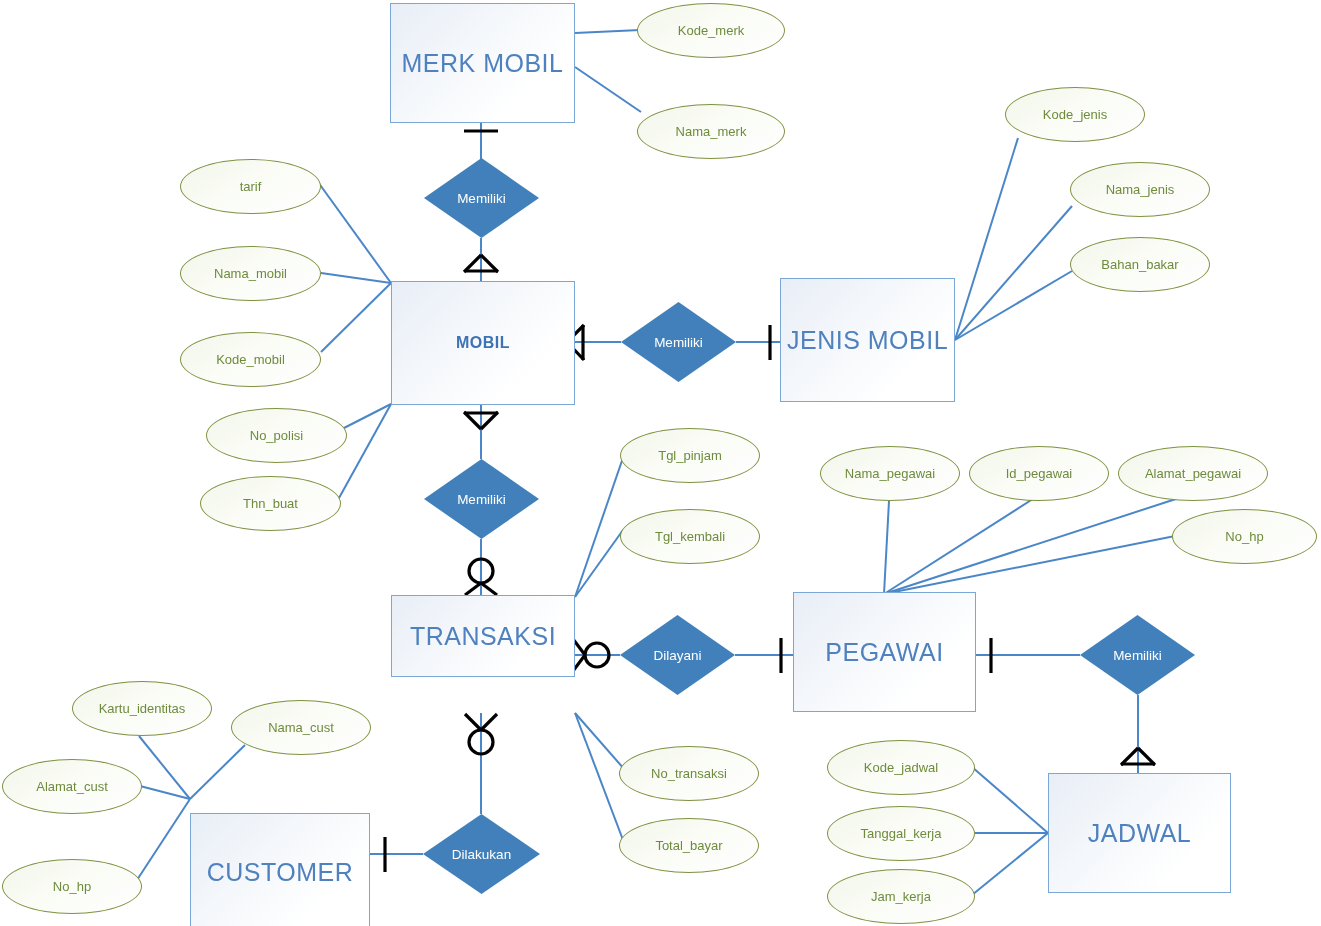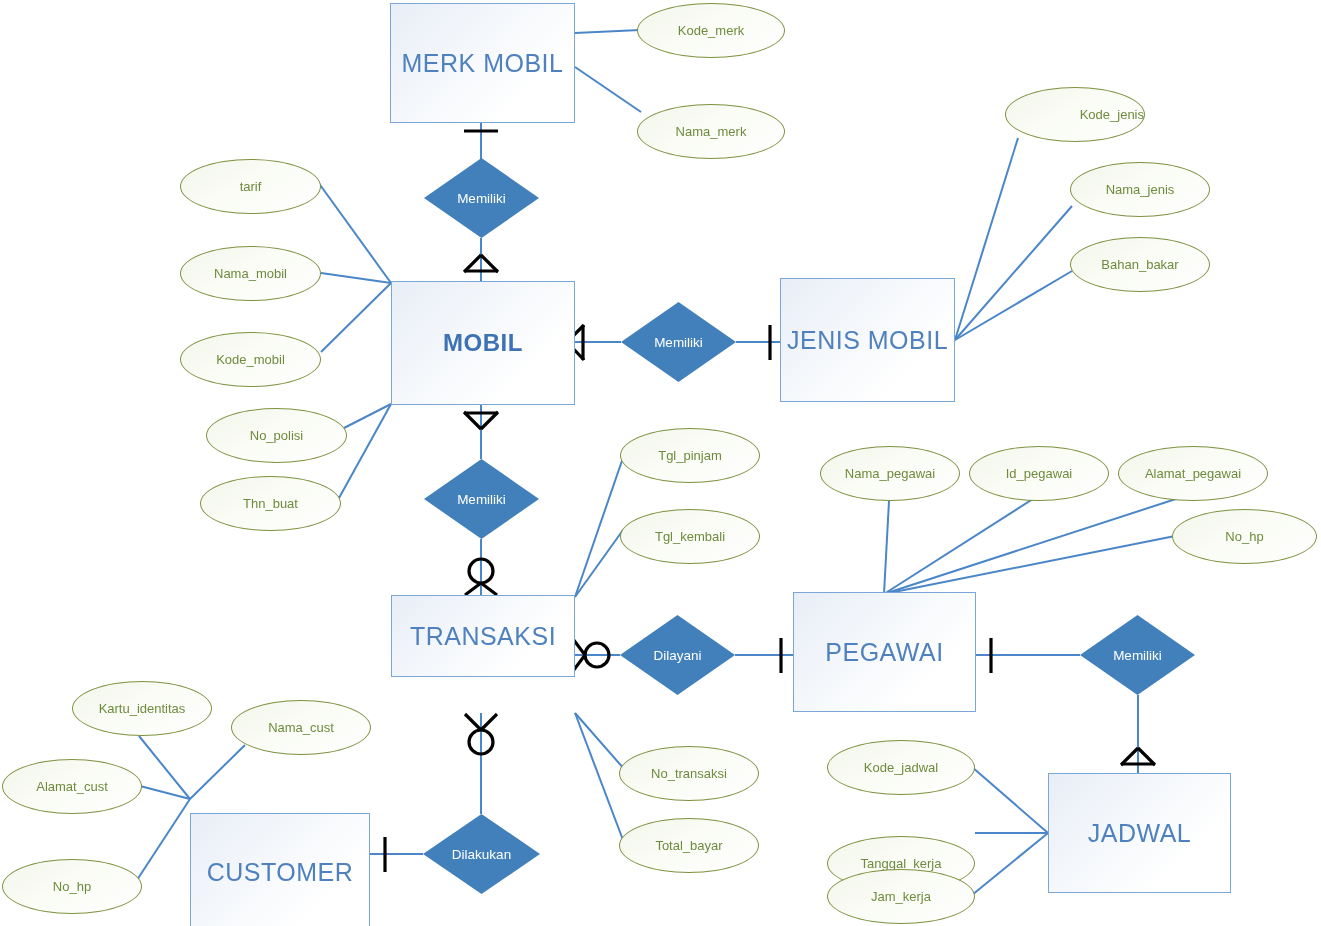--- a/index.html
+++ b/index.html
@@ -274,7 +274,7 @@
     <span class="attr-label">Thn_buat</span>
   </div>
 
-  <div class="attr-ellipse" style="left:1005px;top:87px;width:140px;height:55px;justify-content:flex-end;">
+  <div class="attr-ellipse" style="left:1005px;top:87px;width:140px;height:55px;">
     <span class="attr-label">Kode_jenis</span>
   </div>
 

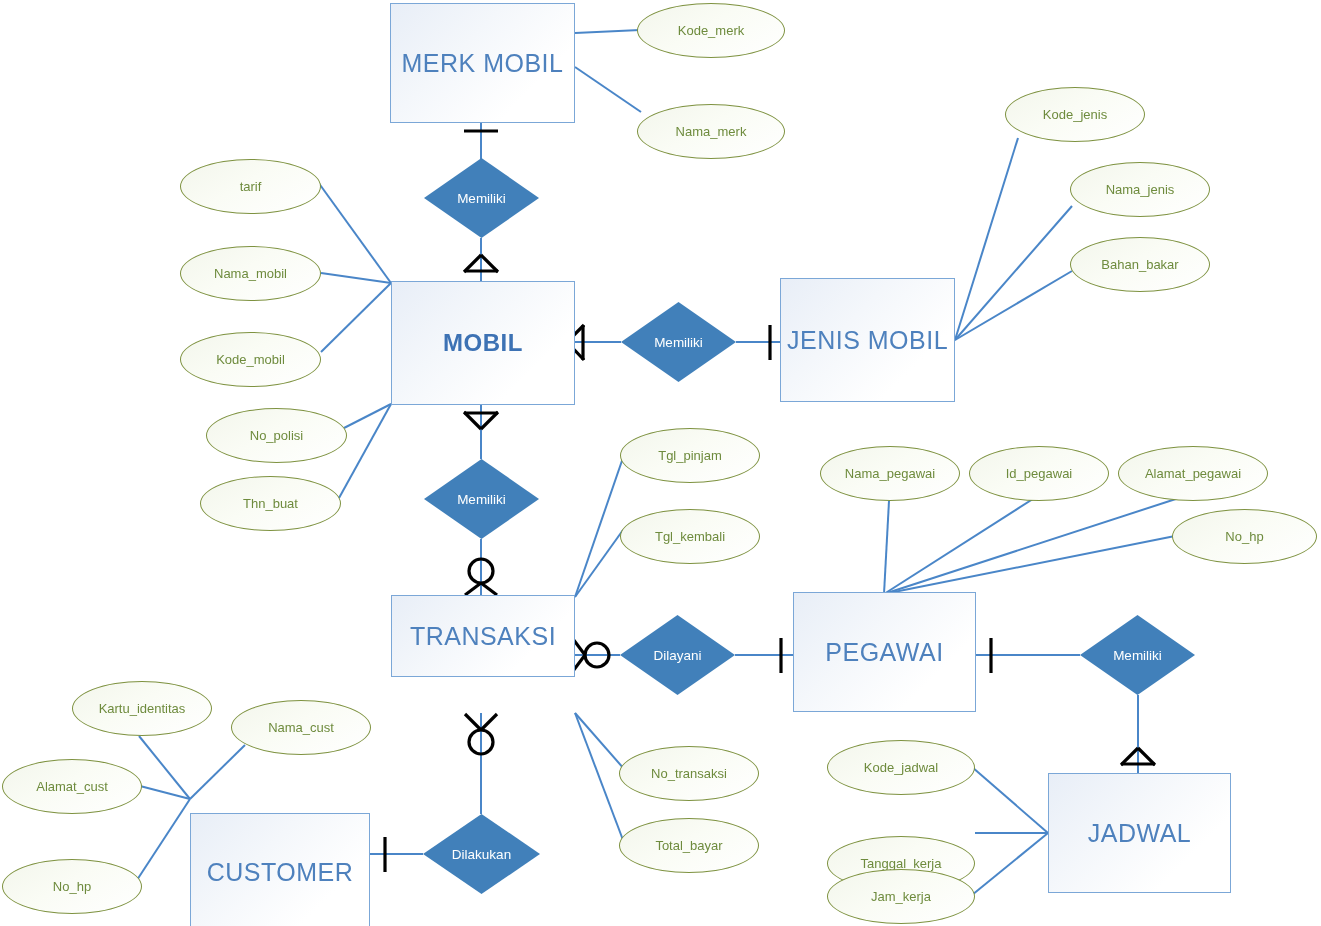--- a/index.html
+++ b/index.html
@@ -44,7 +44,7 @@
   .entity-label.strong {
     font-weight: bold;
     color: #3D72B4;
-    font-size: 24px;
+    font-size: 16px;
   }
   .rel-diamond {
     position: absolute;

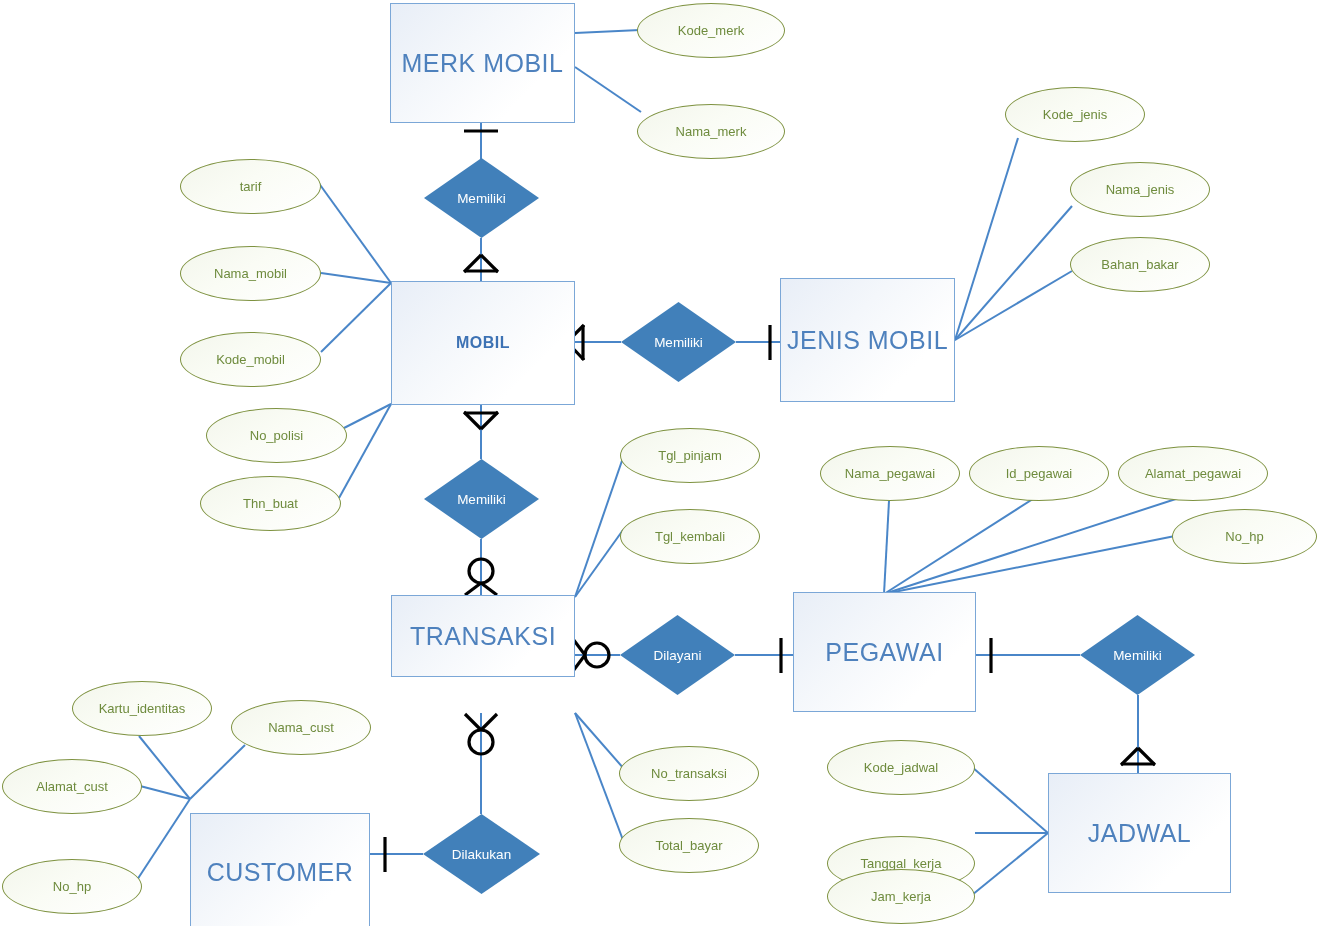--- a/index.html
+++ b/index.html
@@ -338,7 +338,7 @@
     <span class="attr-label">Kode_jadwal</span>
   </div>
 
-  <div class="attr-ellipse" style="left:827px;top:836px;width:148px;height:55px;">
+  <div class="attr-ellipse" style="left:827px;top:806px;width:148px;height:55px;">
     <span class="attr-label">Tanggal_kerja</span>
   </div>
 

